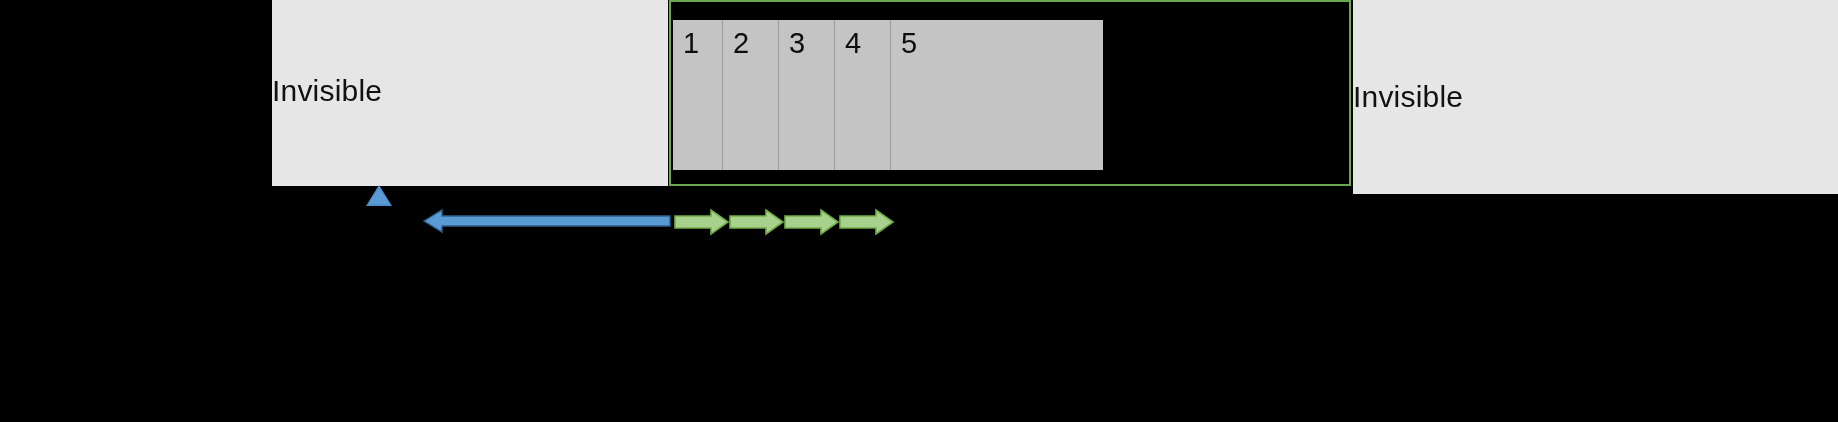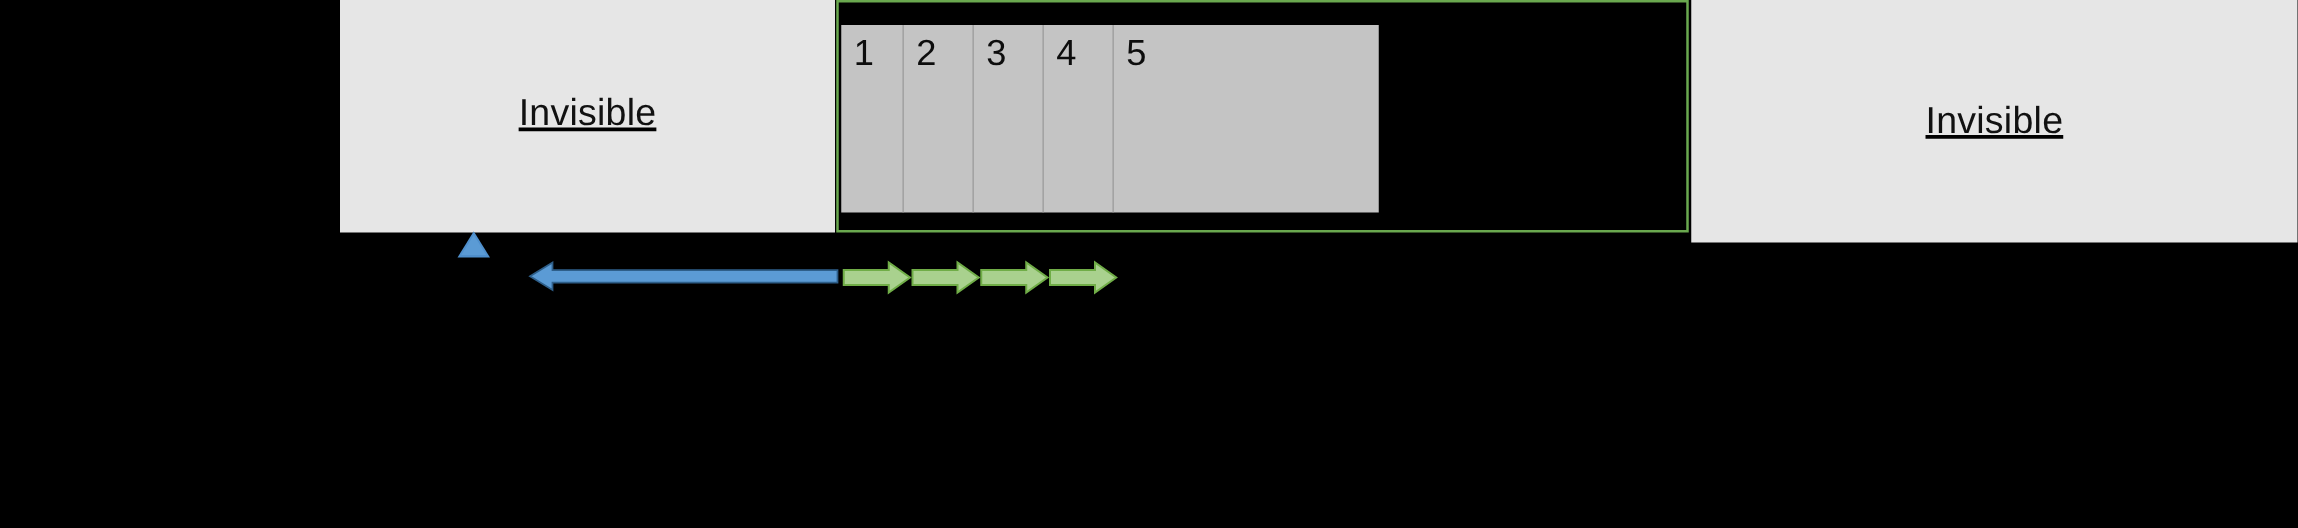--- a/index.html
+++ b/index.html
@@ -29,8 +29,7 @@
     background: #e6e6e6;
     display: flex;
     align-items: center;
-    justify-content: center;
-    text-decoration: underline;
+    justify-content: flex-start;
   }
   .panel-label {
     font-size: 30px;

